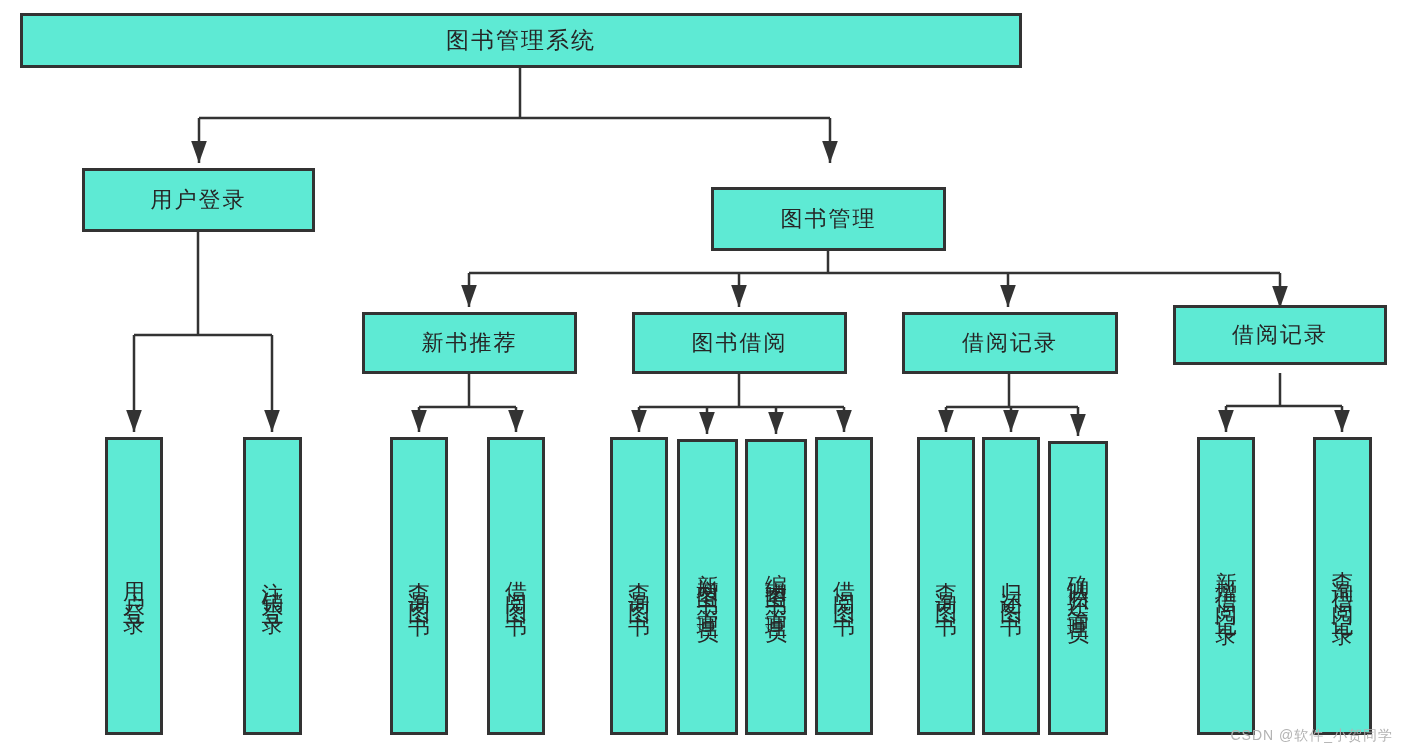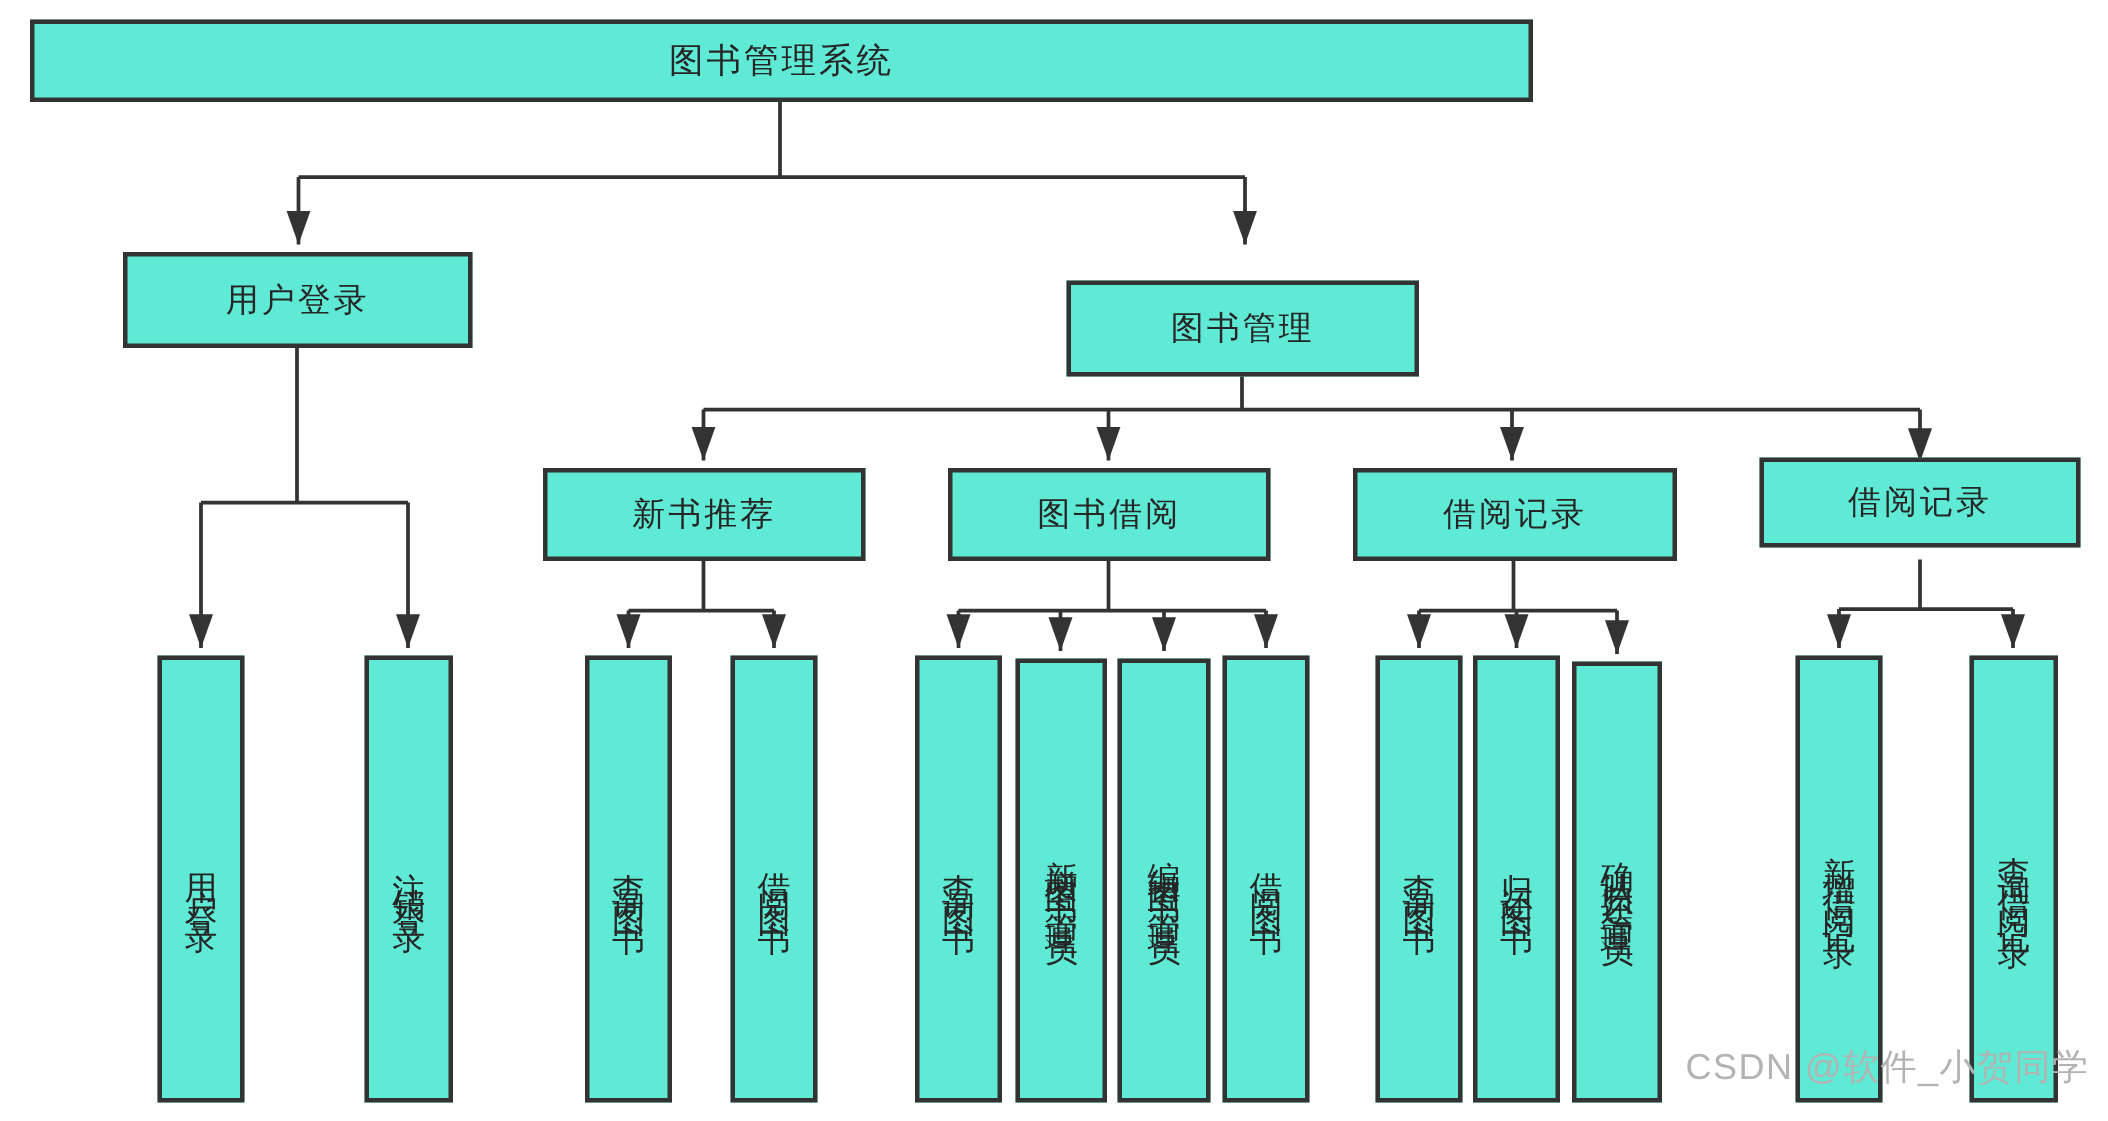--- a/index.html
+++ b/index.html
@@ -24,8 +24,8 @@
   .connectors marker path { fill:var(--line,#333); }
   .box { z-index:2; }
   .watermark {
-    position:absolute; right:12px; bottom:20px; z-index:3;
-    font-size:24px; color:var(--wm,#b3b3b3); letter-spacing:1px; white-space:nowrap;
+    position:absolute; right:12px; bottom:2px; z-index:3;
+    font-size:14px; color:var(--wm,#b3b3b3); letter-spacing:1px; white-space:nowrap;
   }
 </style>
 </head>

